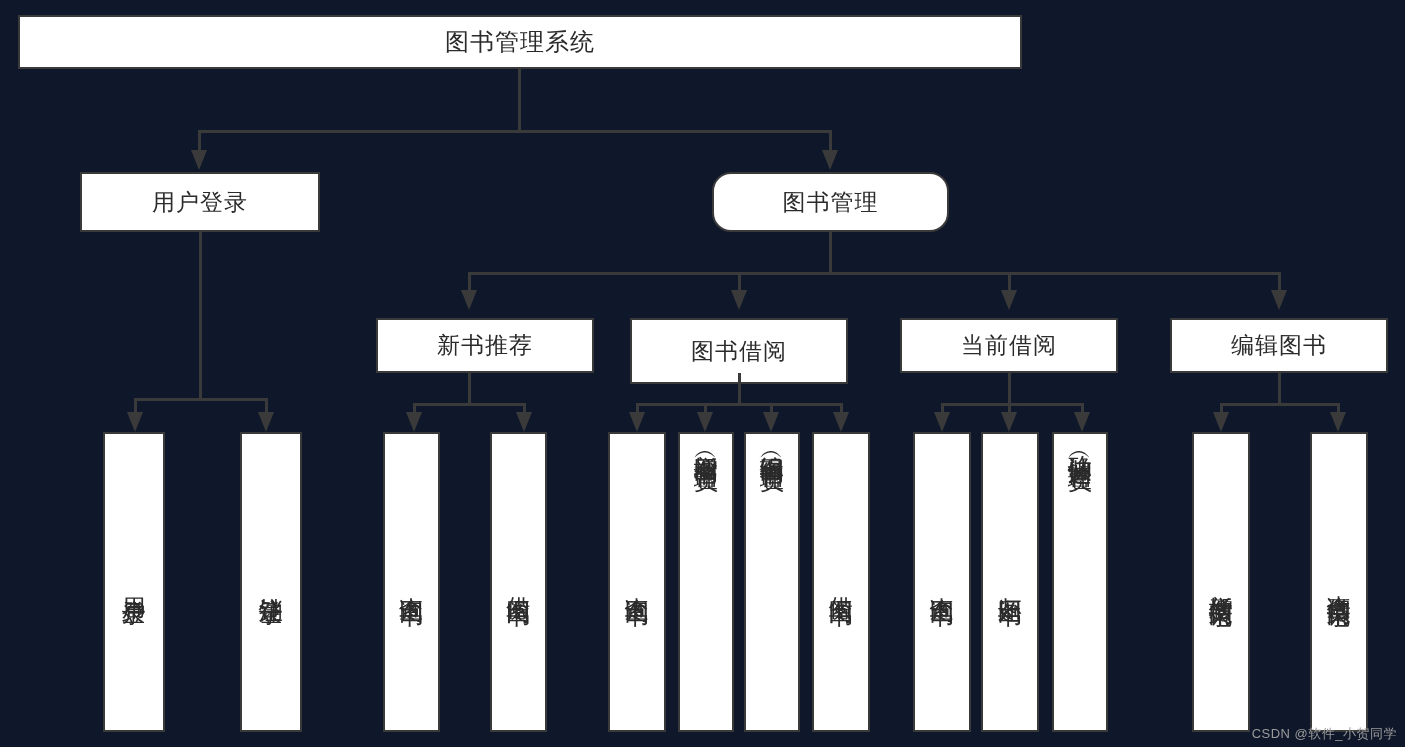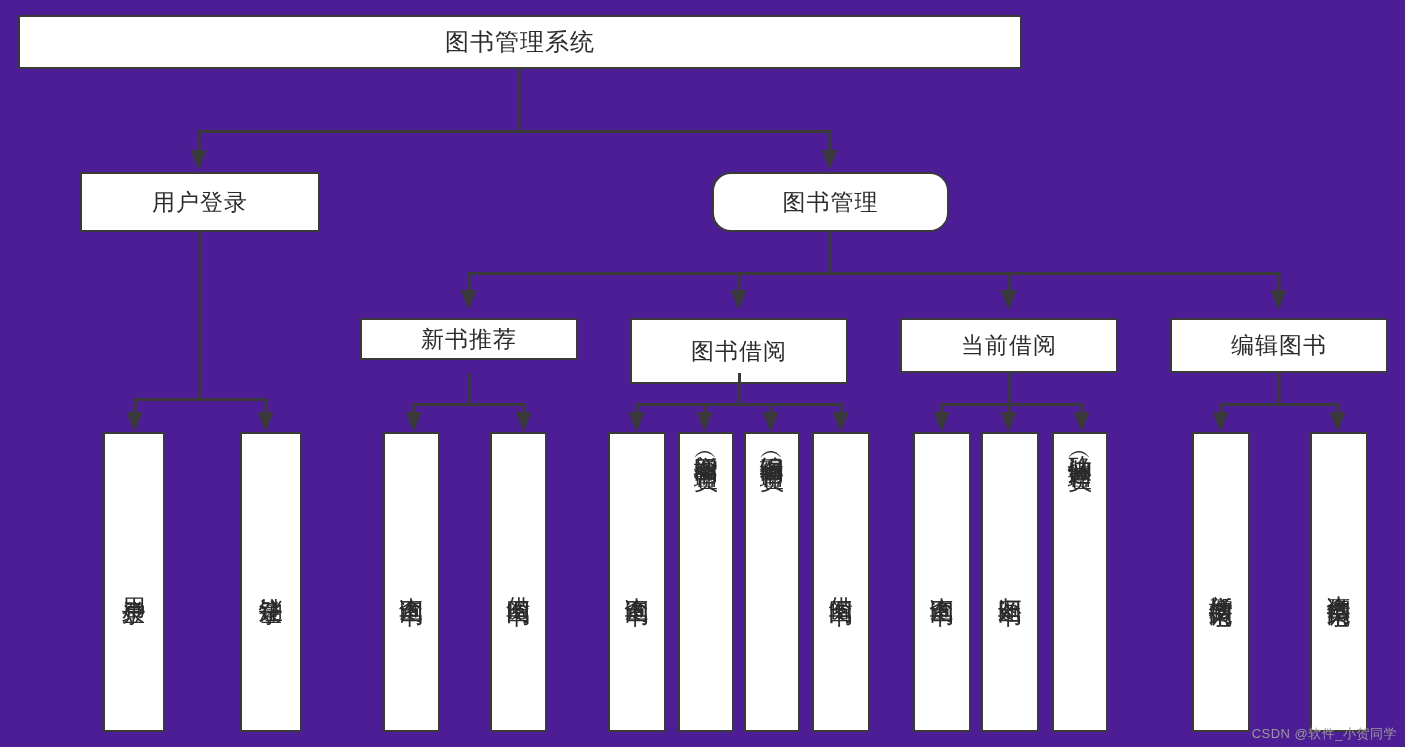--- a/index.html
+++ b/index.html
@@ -12,7 +12,7 @@
     position:relative;
     width:1405px;
     height:747px;
-    background:#4c1d95;
+    background:#0f172a;
     overflow:hidden;
   }
   

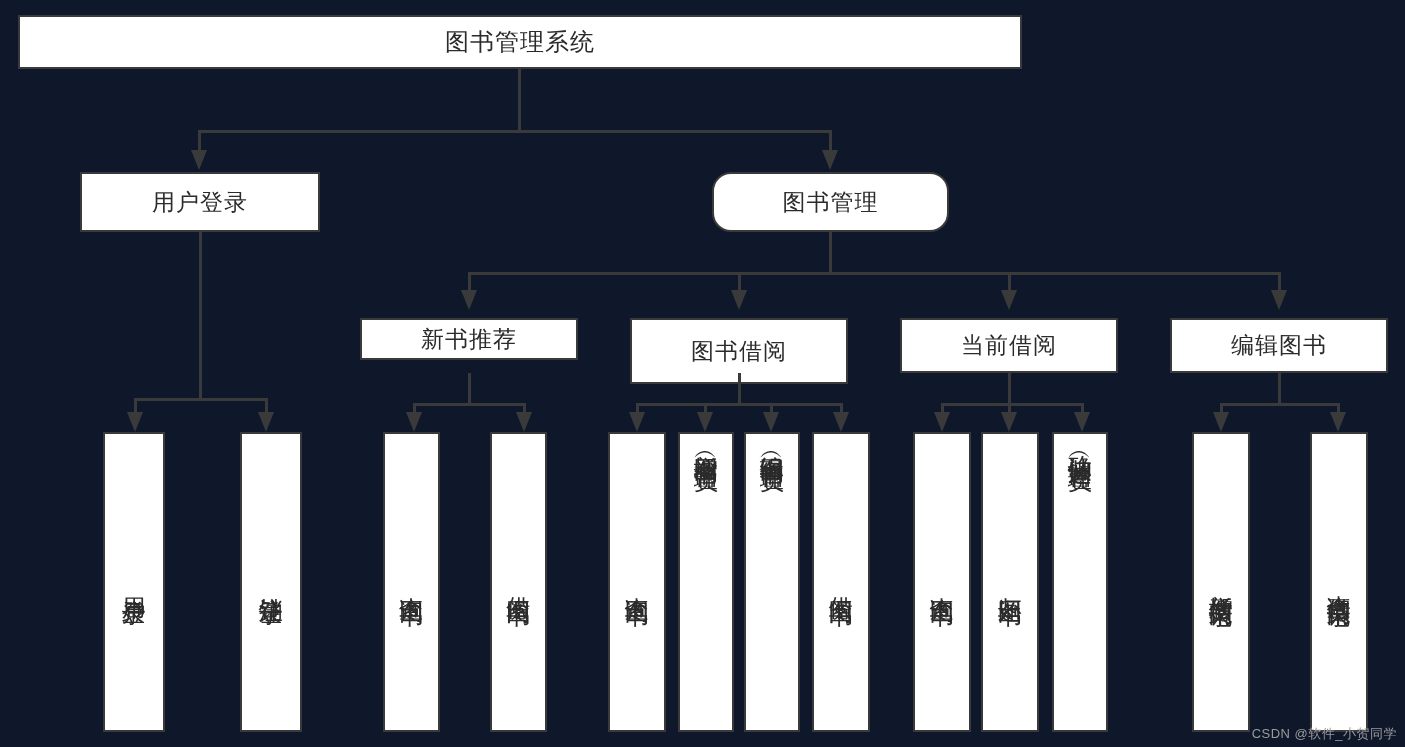--- a/index.html
+++ b/index.html
@@ -125,7 +125,7 @@
   <div class="arrow" style="left:1001px; top:290px;"></div>
   <div class="arrow" style="left:1271px; top:290px;"></div>
 
-  <div class="node h" style="left:360px; top:318px; width:218px; height:42px;">
+  <div class="node h" style="left:376px; top:318px; width:218px; height:55px;">
     <span>新书推荐</span>
   </div>
   <div class="node h" style="left:630px; top:318px; width:218px; height:66px;">

